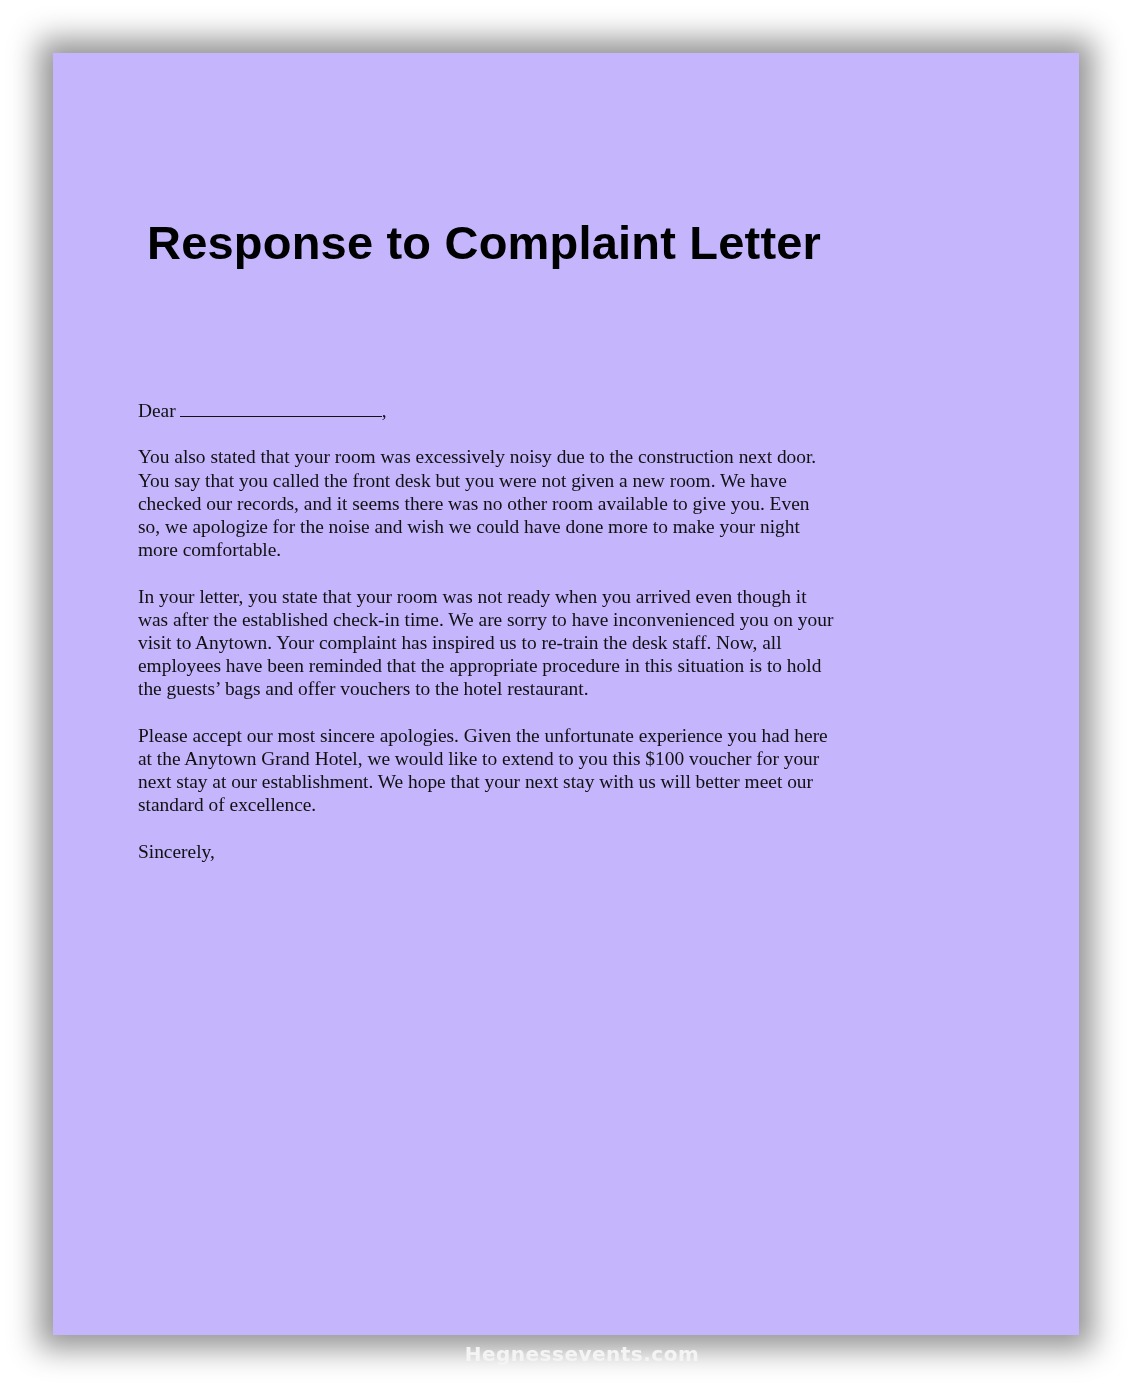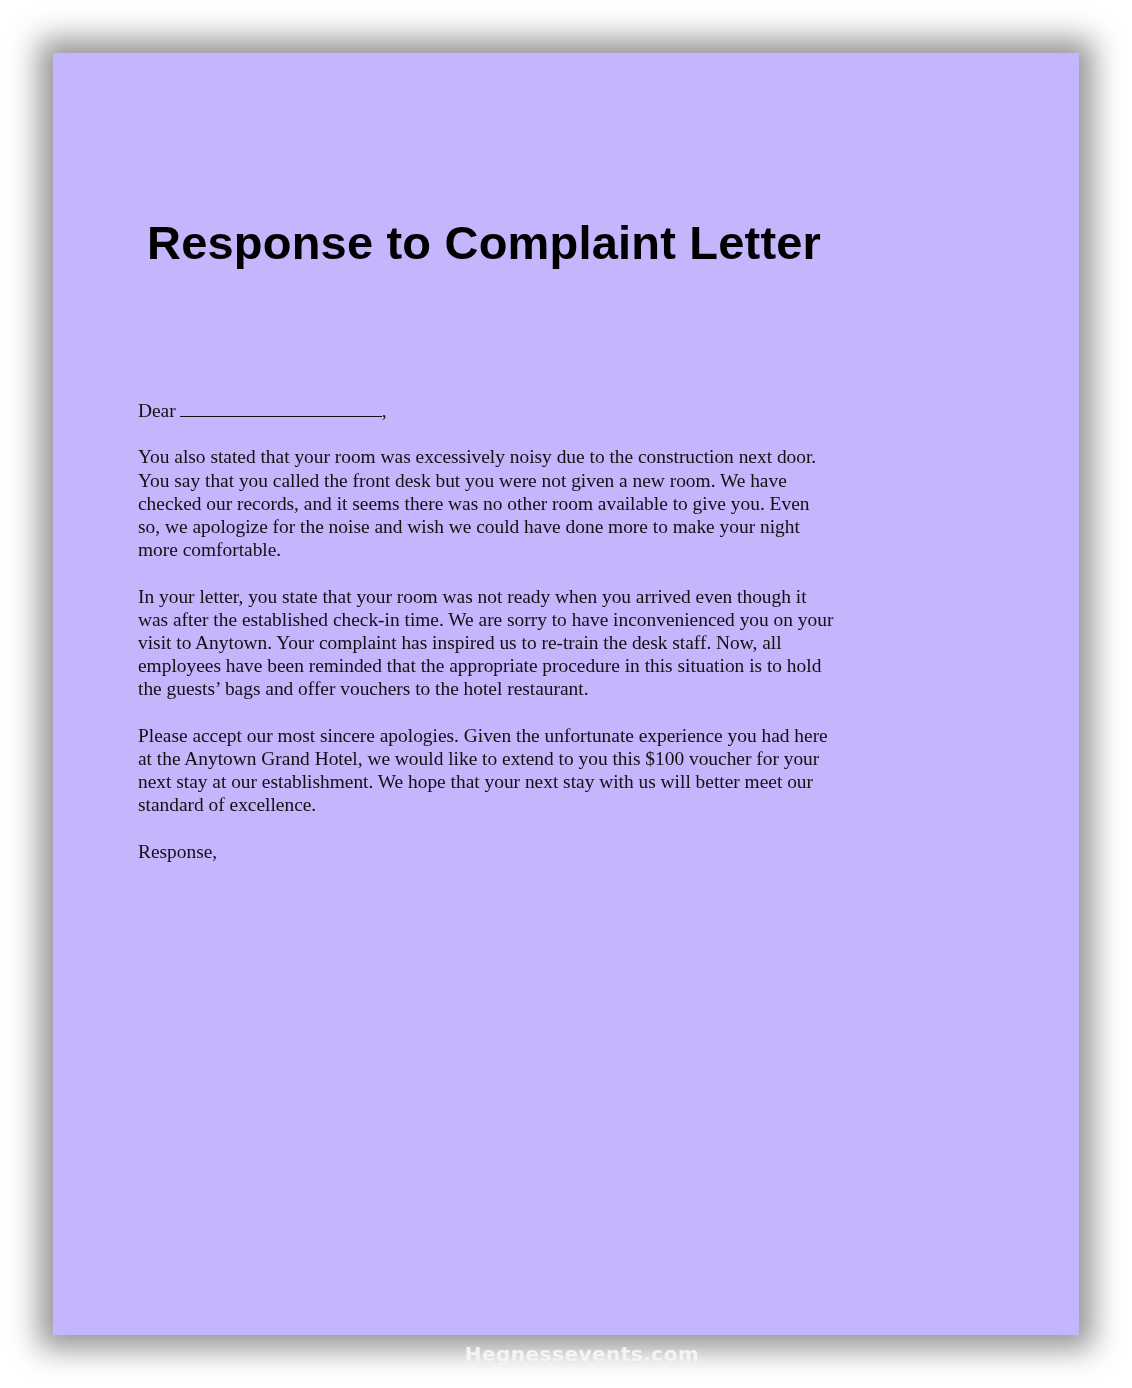--- a/index.html
+++ b/index.html
@@ -92,7 +92,7 @@
 at the Anytown Grand Hotel, we would like to extend to you this $100 voucher for your
 next stay at our establishment. We hope that your next stay with us will better meet our
 standard of excellence.</p>
-    <p>Response,</p>
+    <p>Sincerely,</p>
   </div>
 </div>
 

